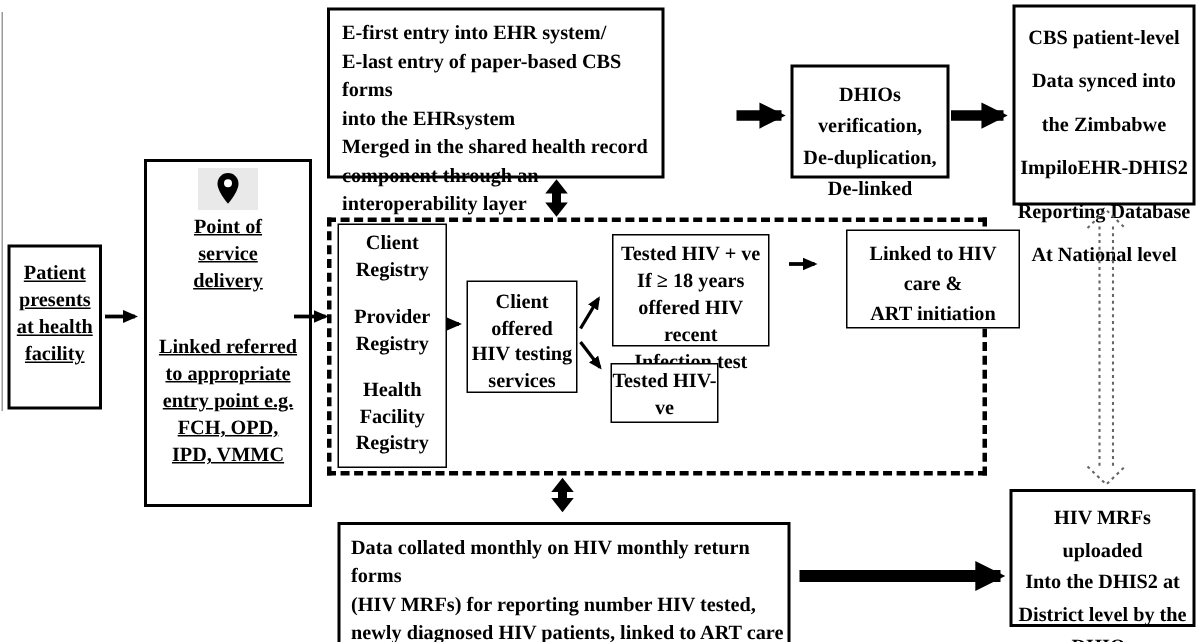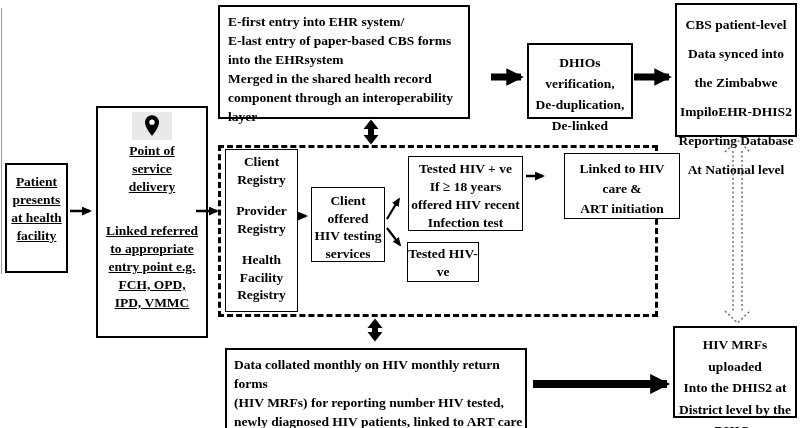--- a/index.html
+++ b/index.html
@@ -48,7 +48,7 @@
 IPD, VMMC</div>
   </div>
 
-  <div class="bx pre left" style="left:218px;top:5px;width:252px;height:114px;padding:5px 0 0 8px;line-height:19px;">E-first entry into EHR system/
+  <div class="bx pre left" style="left:218px;top:5px;width:225px;height:114px;padding:5px 0 0 8px;line-height:19px;">E-first entry into EHR system/
 E-last entry of paper-based CBS forms
 into the EHRsystem
 Merged in the shared health record

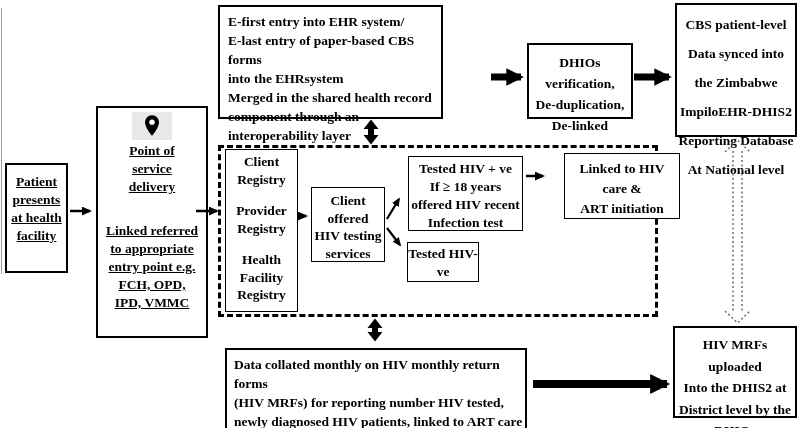--- a/index.html
+++ b/index.html
@@ -82,7 +82,7 @@
 HIV testing
 services</div>
 
-  <div class="bx inner pre" style="left:408px;top:156px;width:115px;height:75px;padding-top:3px;">Tested HIV + ve
+  <div class="bx inner pre" style="left:408px;top:156px;width:105px;height:75px;padding-top:3px;">Tested HIV + ve
 If ≥ 18 years
 offered HIV recent
 Infection test</div>

